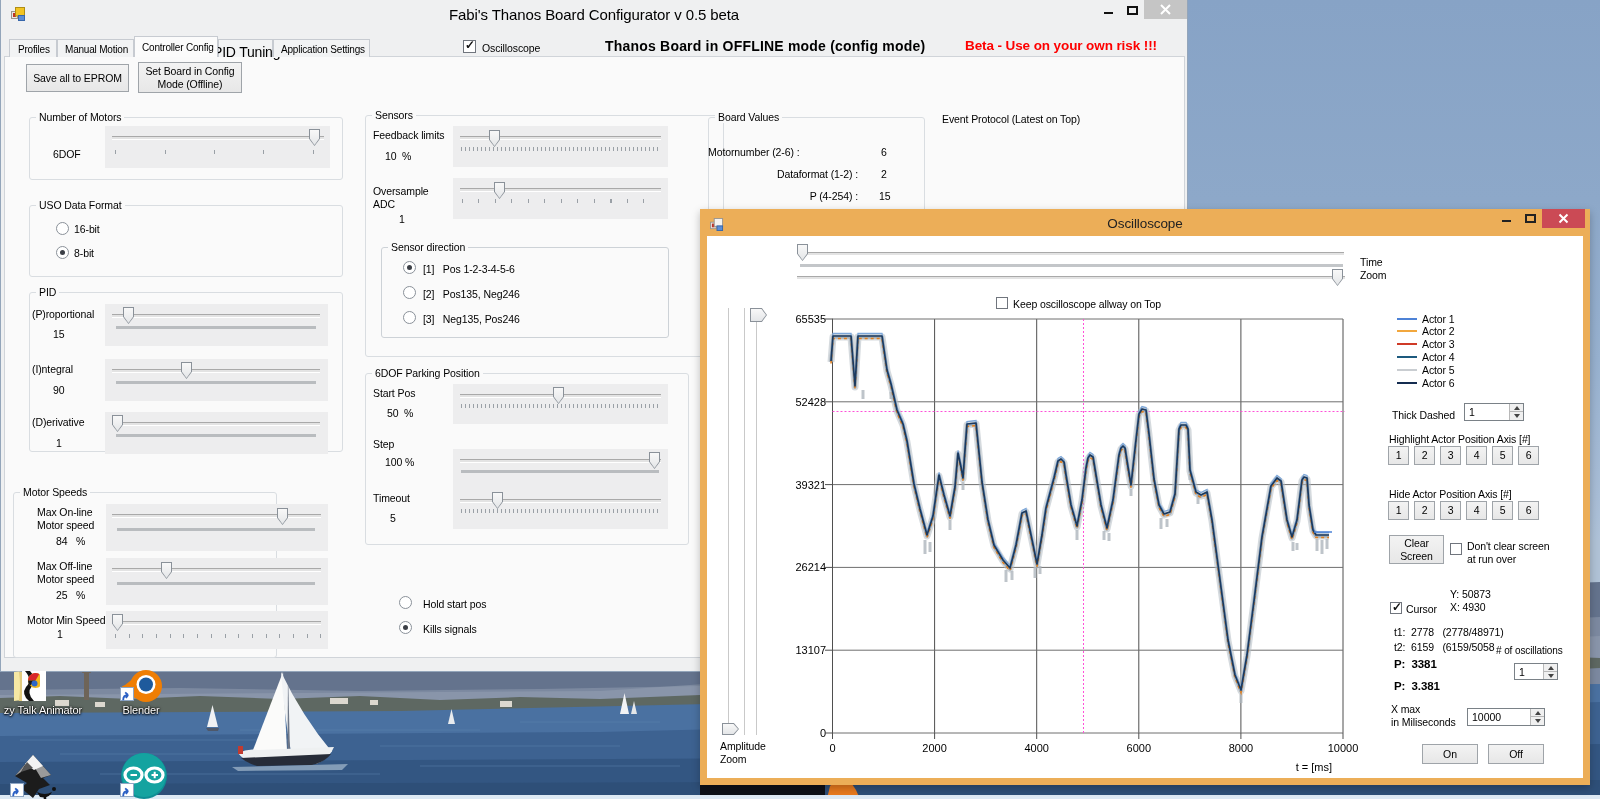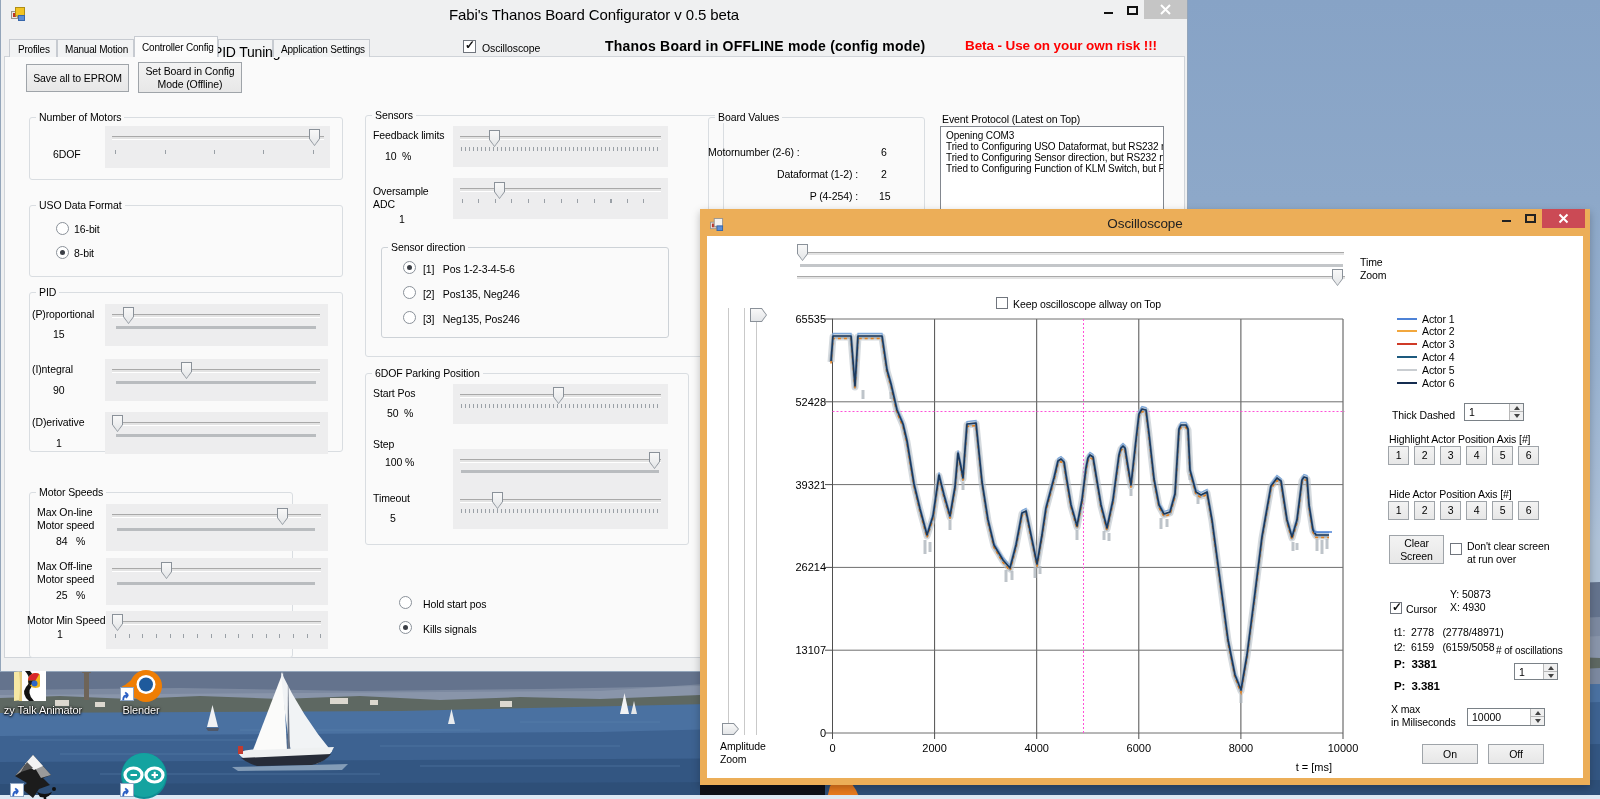--- a/index.html
+++ b/index.html
@@ -270,12 +270,6 @@
     <div class="t" style="left:707px;top:190px;width:150px;text-align:right">P (4-254) :</div>
     <div class="t" style="left:878px;top:190px">15</div>
     <div class="t" style="left:941px;top:113px">Event Protocol (Latest on Top)</div>
-    <div class="a" style="left:939px;top:126px;width:224px;height:90px;background:#fff;border:1px solid #82878f;overflow:hidden">
-      <div class="t" style="left:5px;top:3px;font-size:10px">Opening COM3</div>
-      <div class="t" style="left:5px;top:14px;font-size:10px">Tried to Configuring USO Dataformat, but RS232 r</div>
-      <div class="t" style="left:5px;top:25px;font-size:10px">Tried to Configuring Sensor direction, but RS232 n</div>
-      <div class="t" style="left:5px;top:36px;font-size:10px">Tried to Configuring Function of KLM Switch, but F</div>
-    </div>
   </div>
 
 <div class="a" style="left:700px;top:209px;width:890px;height:576px;background:#ecae58;box-shadow:0 3px 8px rgba(0,0,0,.25)">

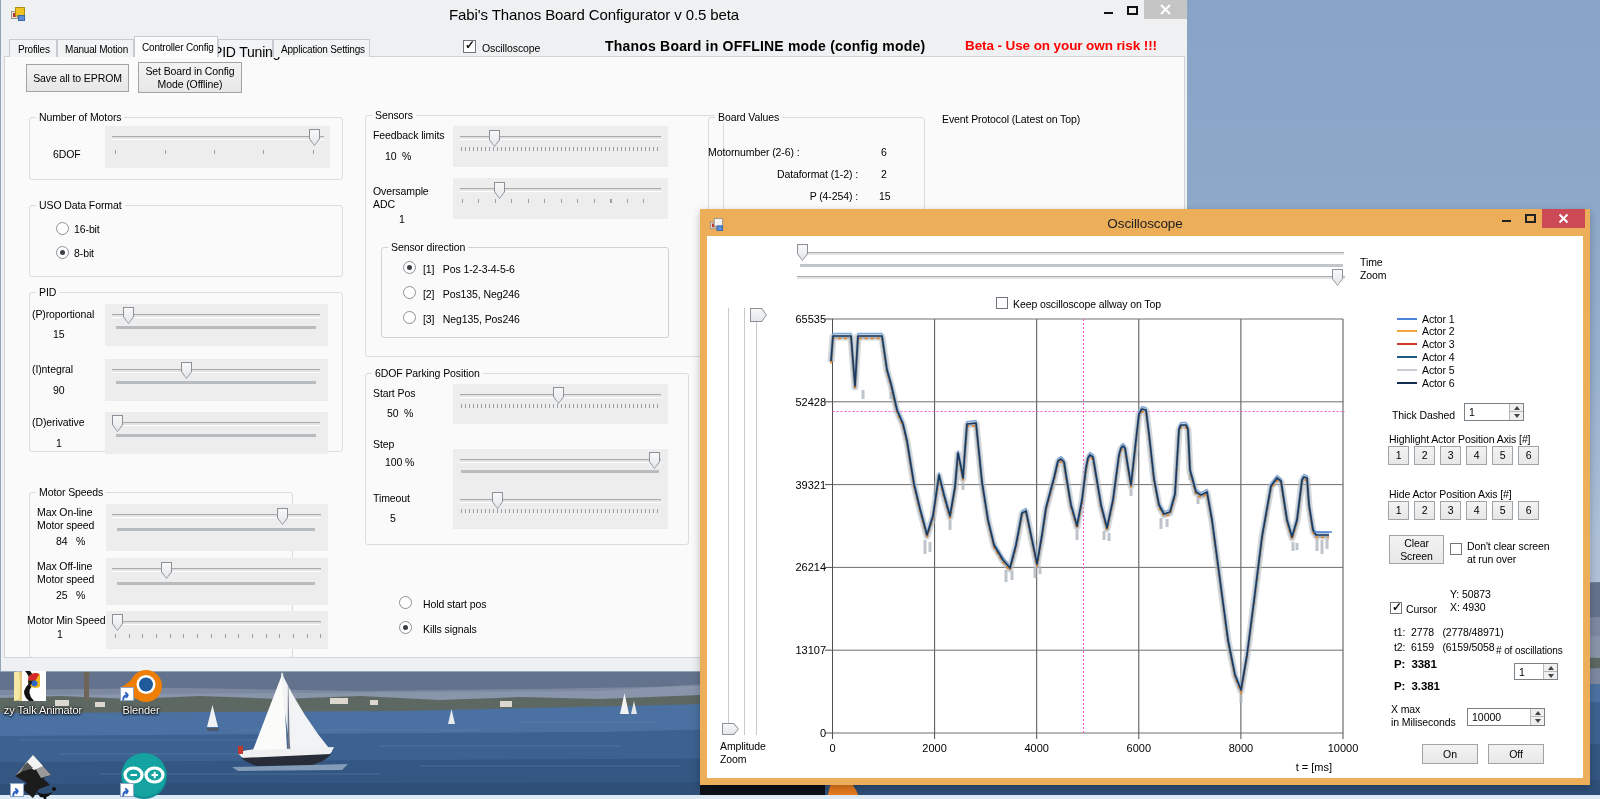--- a/index.html
+++ b/index.html
@@ -170,7 +170,7 @@
       <i></i>
     </div>
     <div class="a" style="left:115px;top:434px;width:200px;height:3px;background:#b9bcbf"></div>
-    <div class="gb" style="left:28px;top:492px;width:264px;height:166px">
+    <div class="gb" style="left:12px;top:492px;width:264px;height:166px">
       <span class="gl">Motor Speeds</span>
     </div>
     <div class="t" style="left:36px;top:506px">Max On-line<br>Motor speed</div>

